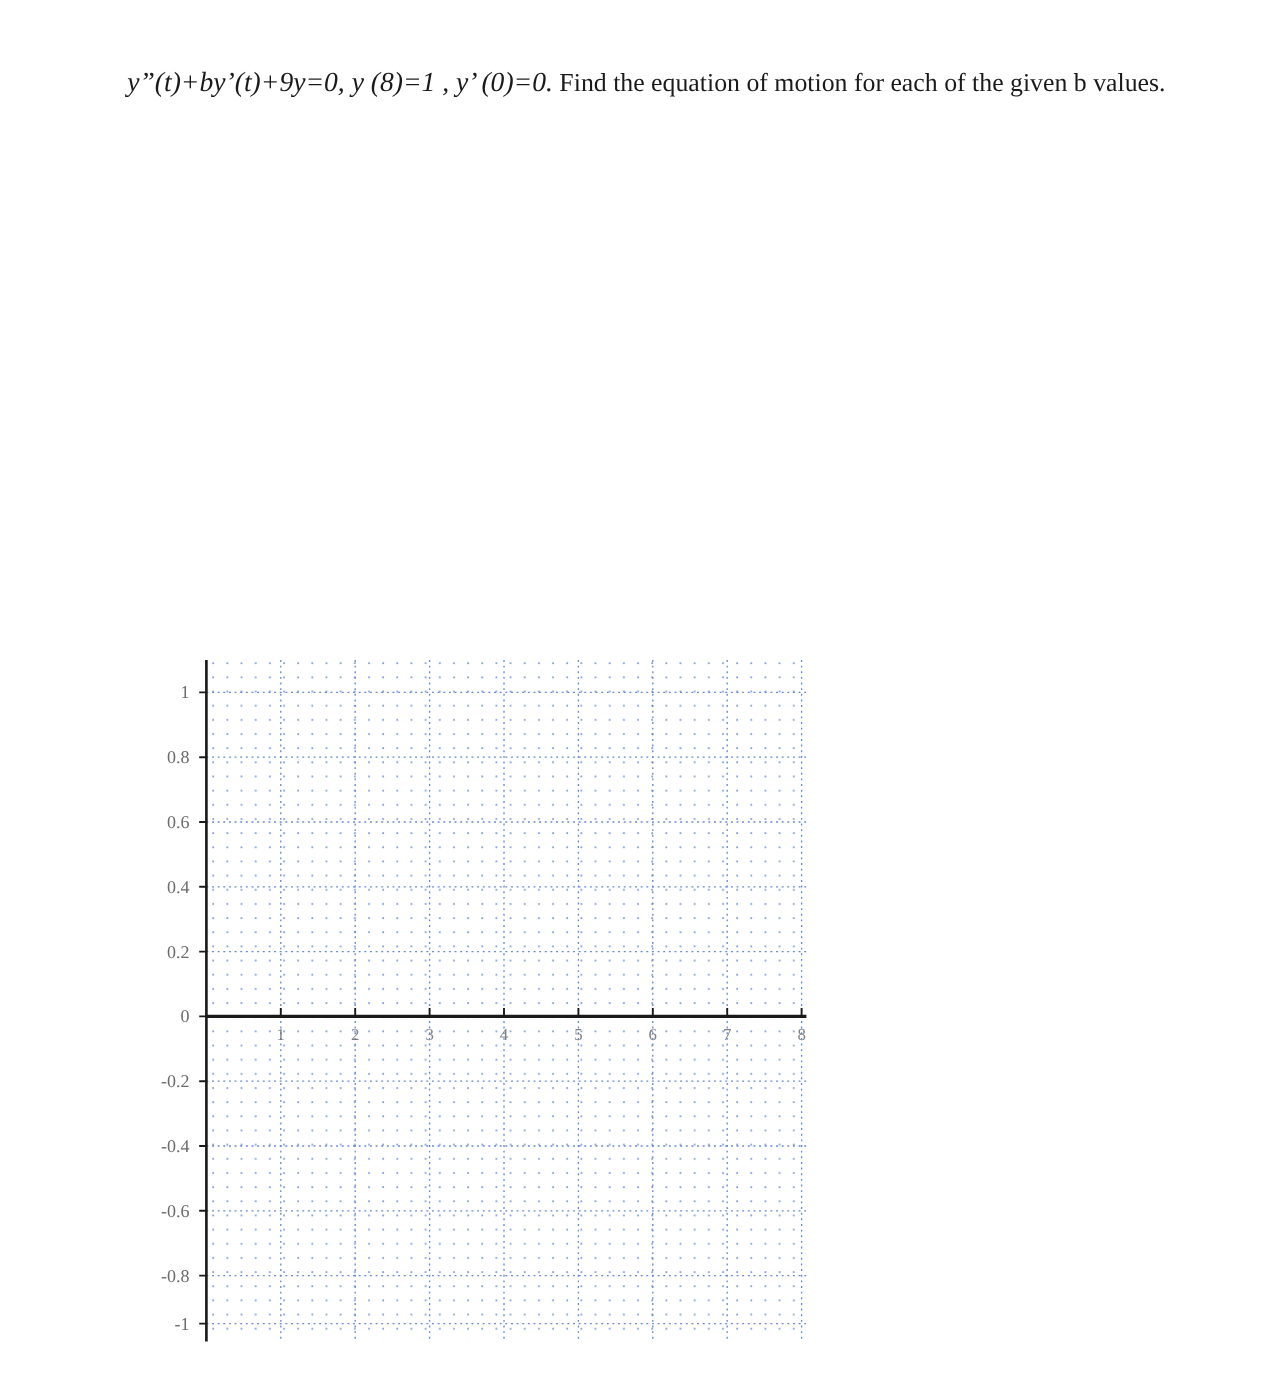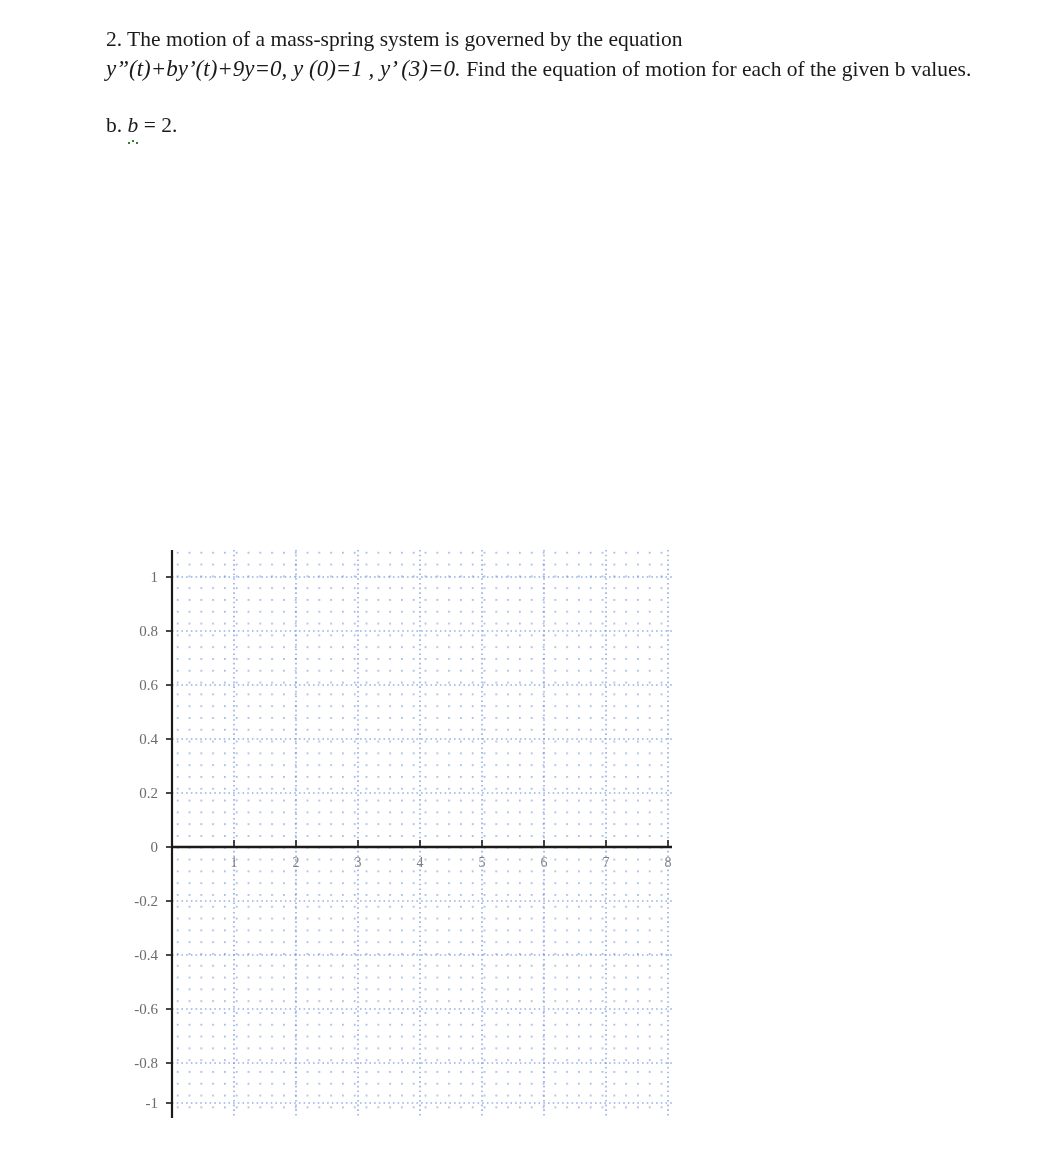--- a/index.html
+++ b/index.html
@@ -79,7 +79,7 @@
 <div class="doc">
 
   <p class="para first">
-    <span>2. The motion of a mass-spring system is governed by the equation</span><br>
+    <br>
     <span class="eq">y”(t)+by’(t)+9y=0, y (0)=1 , y’ (3)=0.</span><span> Find the equation of motion for each of the given b values.</span>
   </p>
 

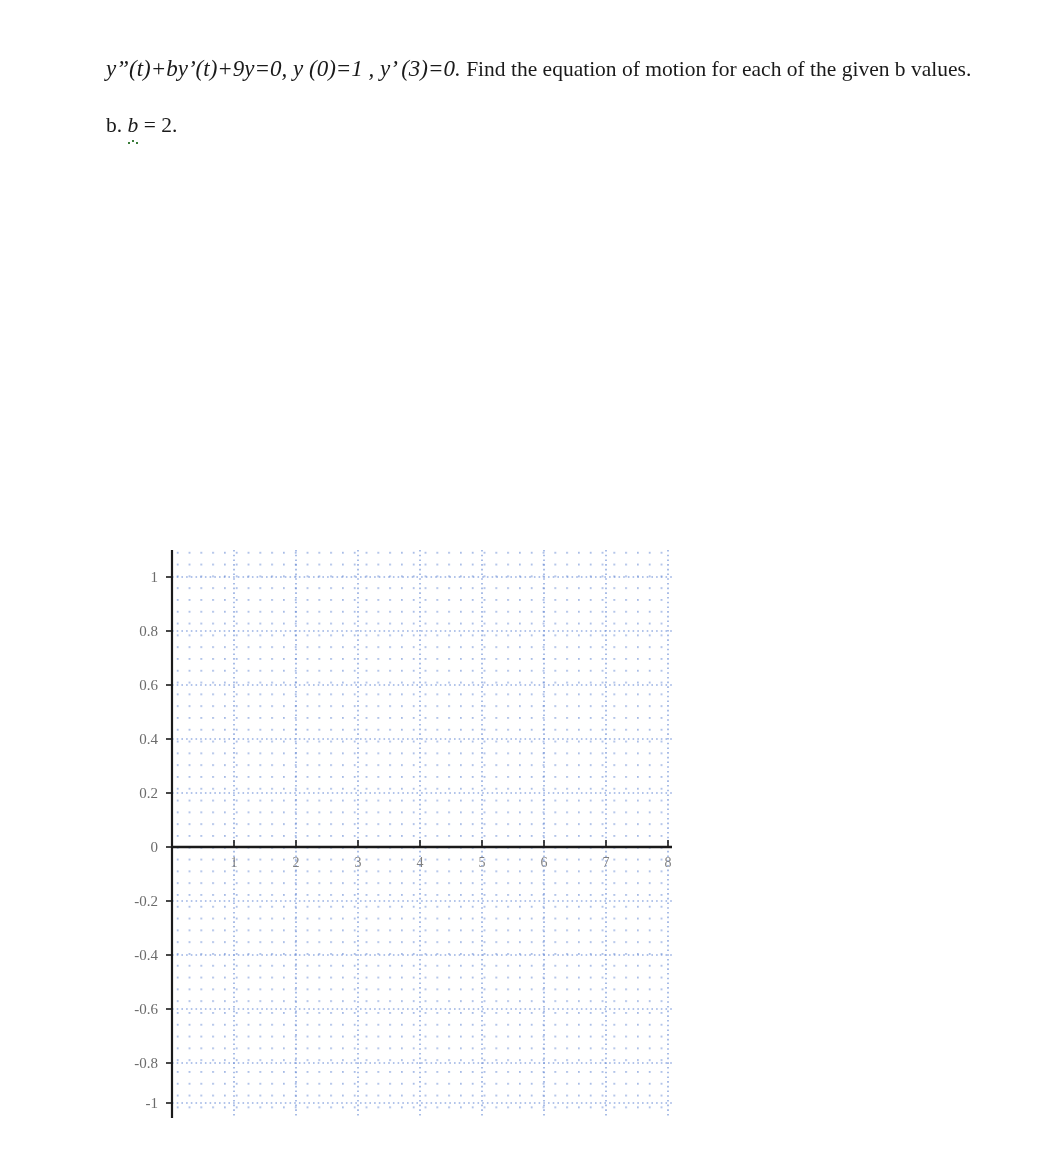--- a/index.html
+++ b/index.html
@@ -80,7 +80,7 @@
 
   <p class="para first">
     <br>
-    <span class="eq">y”(t)+by’(t)+9y=0, y (0)=1 , y’ (3)=0.</span><span> Find the equation of motion for each of the given b values.</span>
+    <span class="eq">y”(t)+by’(t)+9y=0, y (8)=1 , y’ (0)=0.</span><span> Find the equation of motion for each of the given b values.</span>
   </p>
 
 

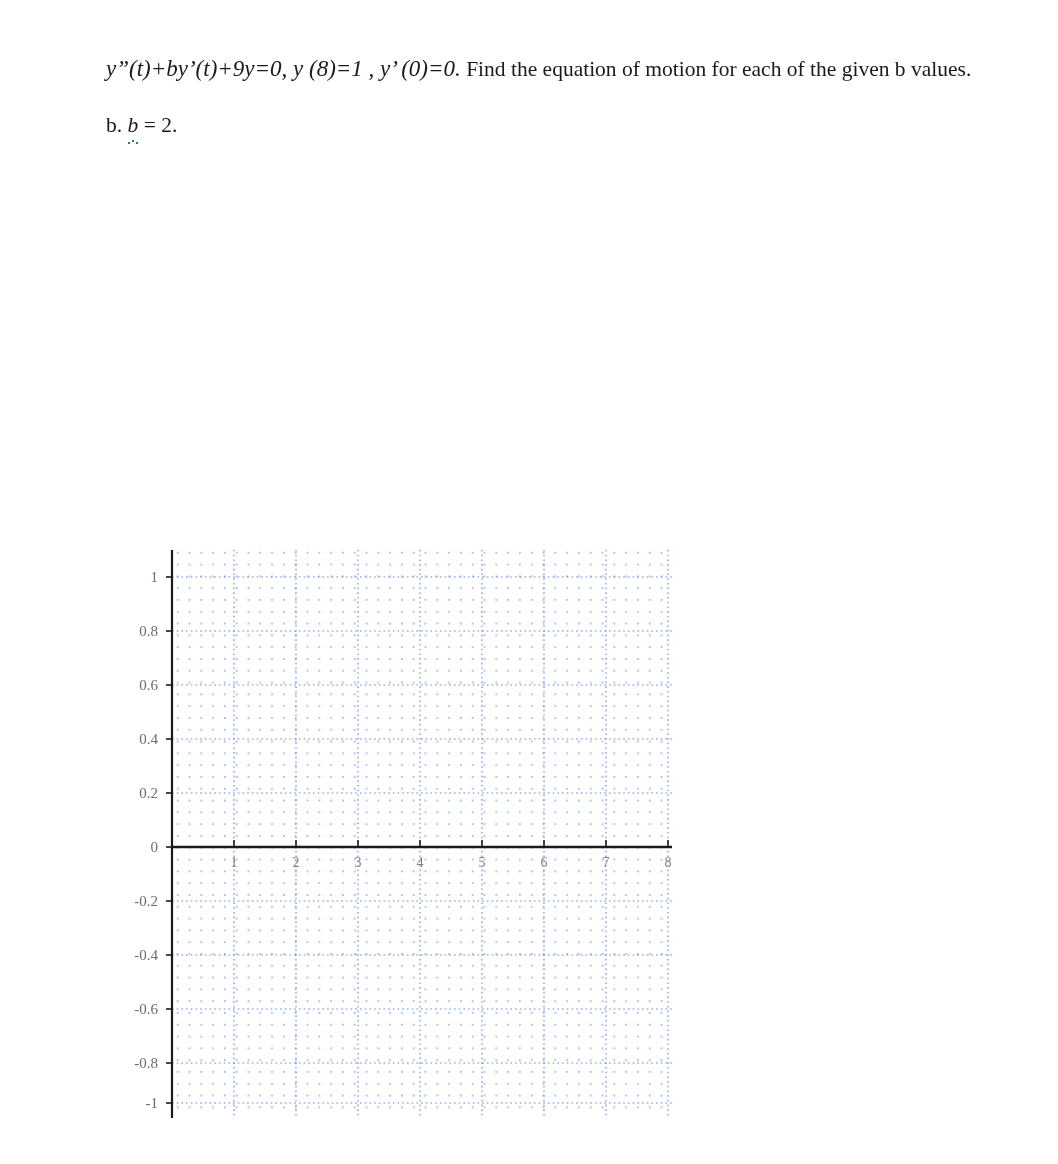--- a/index.html
+++ b/index.html
@@ -84,11 +84,6 @@
   </p>
 
 
-  <p class="para last">
-    <span>b.</span>
-    <span class="squiggle">b</span>
-    <span>= 2.</span>
-  </p>
 
 </div>
 

